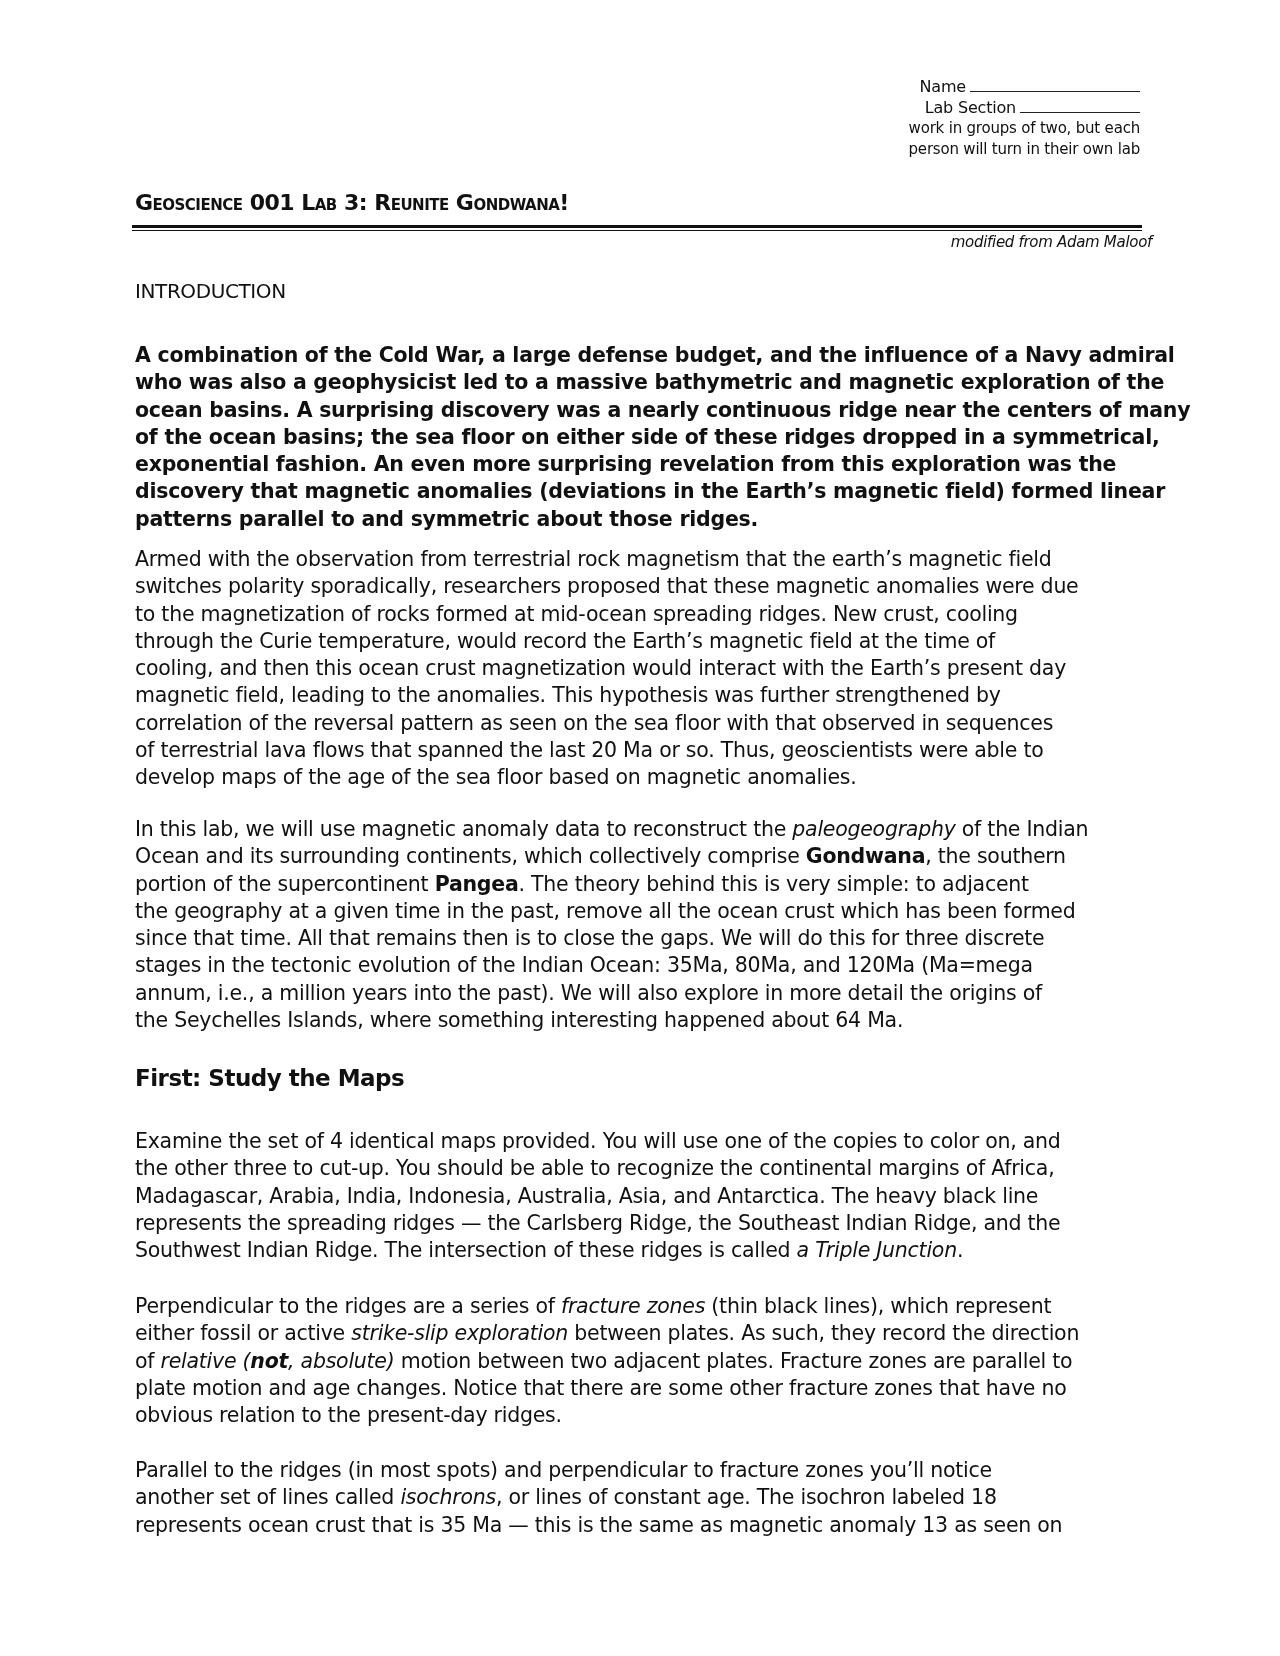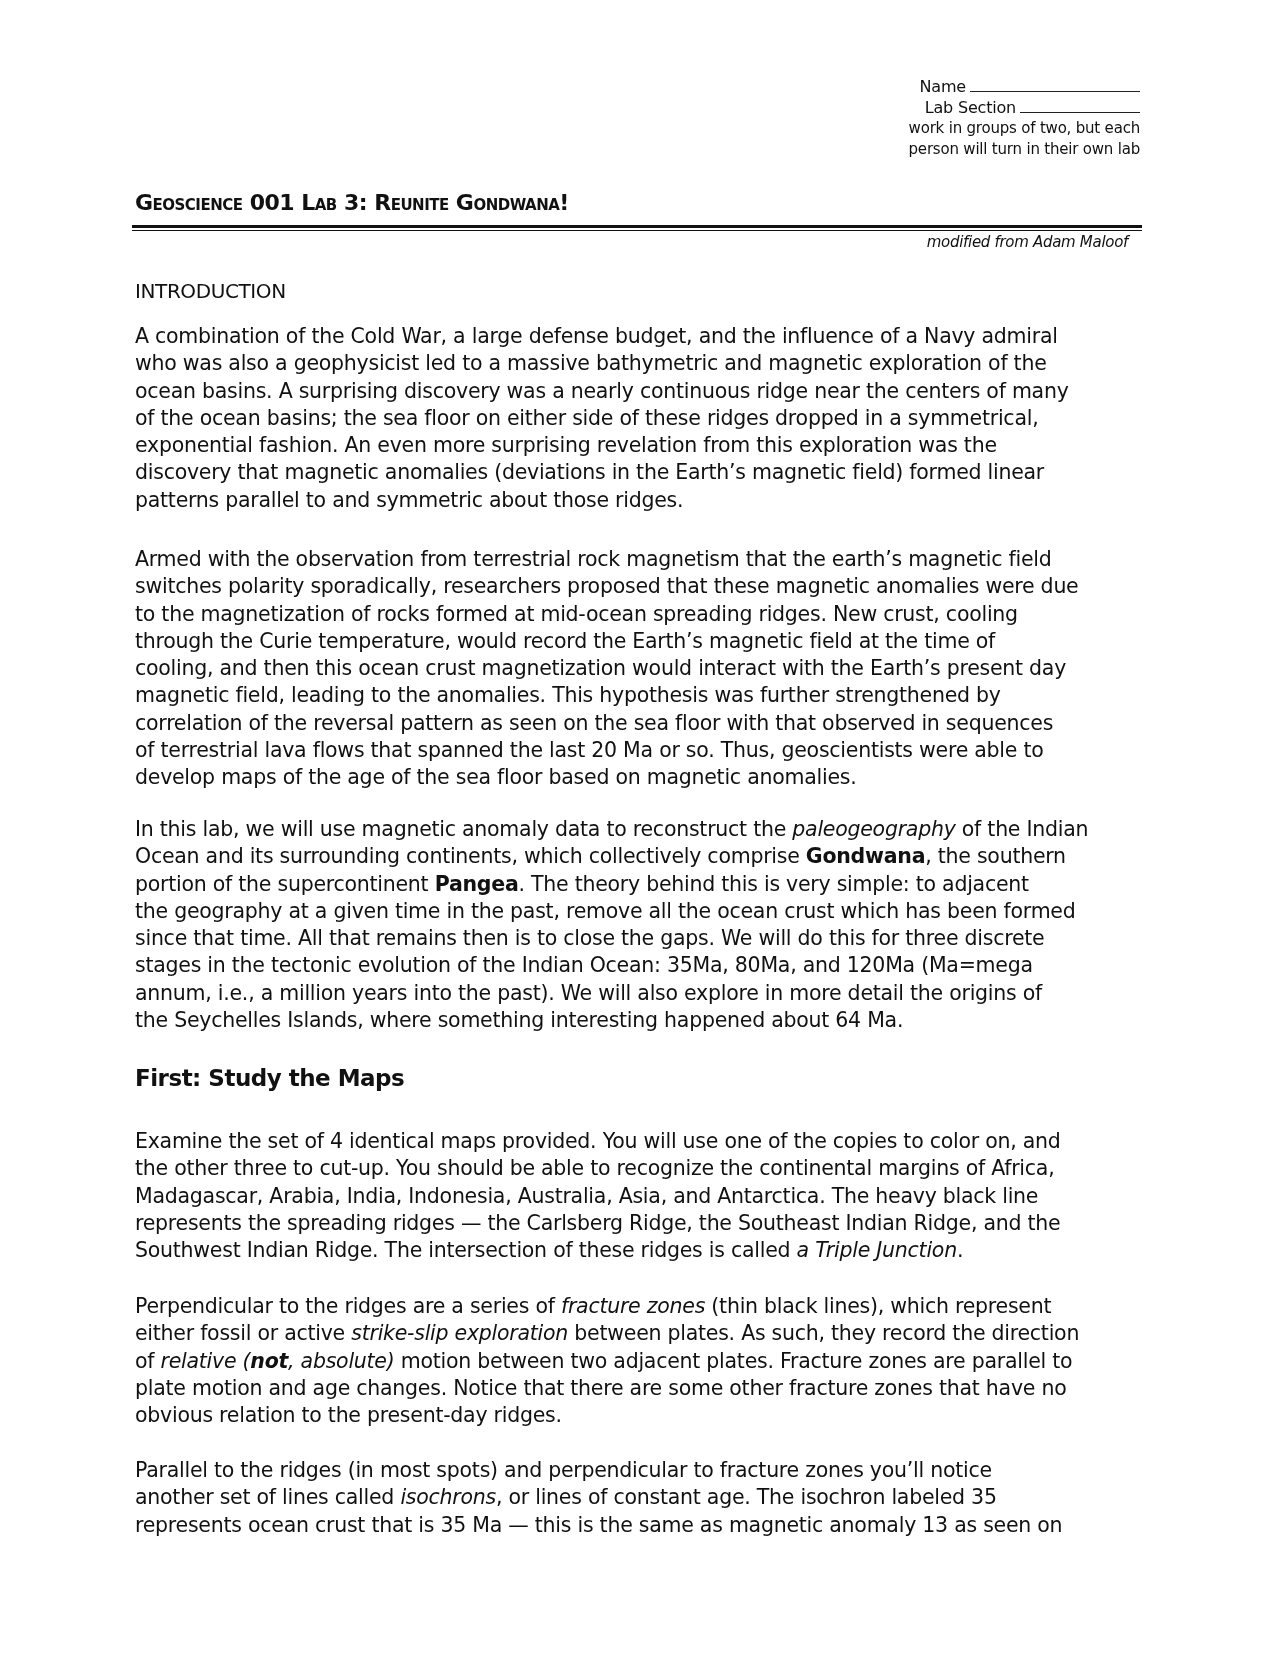--- a/index.html
+++ b/index.html
@@ -31,7 +31,7 @@
   .rule-thick { position: absolute; left: 132px; width: 1010px; top: 225px; height: 3px; background: #111; }
   .rule-thin { position: absolute; left: 132px; width: 1010px; top: 230px; height: 1px; background: #111; }
   .credit {
-    position: absolute; right: 152px; top: 232px;
+    position: absolute; right: 128px; top: 232px;
     font-size: 15px; font-style: italic; letter-spacing: -0.3px; line-height: 20px;
   }
 

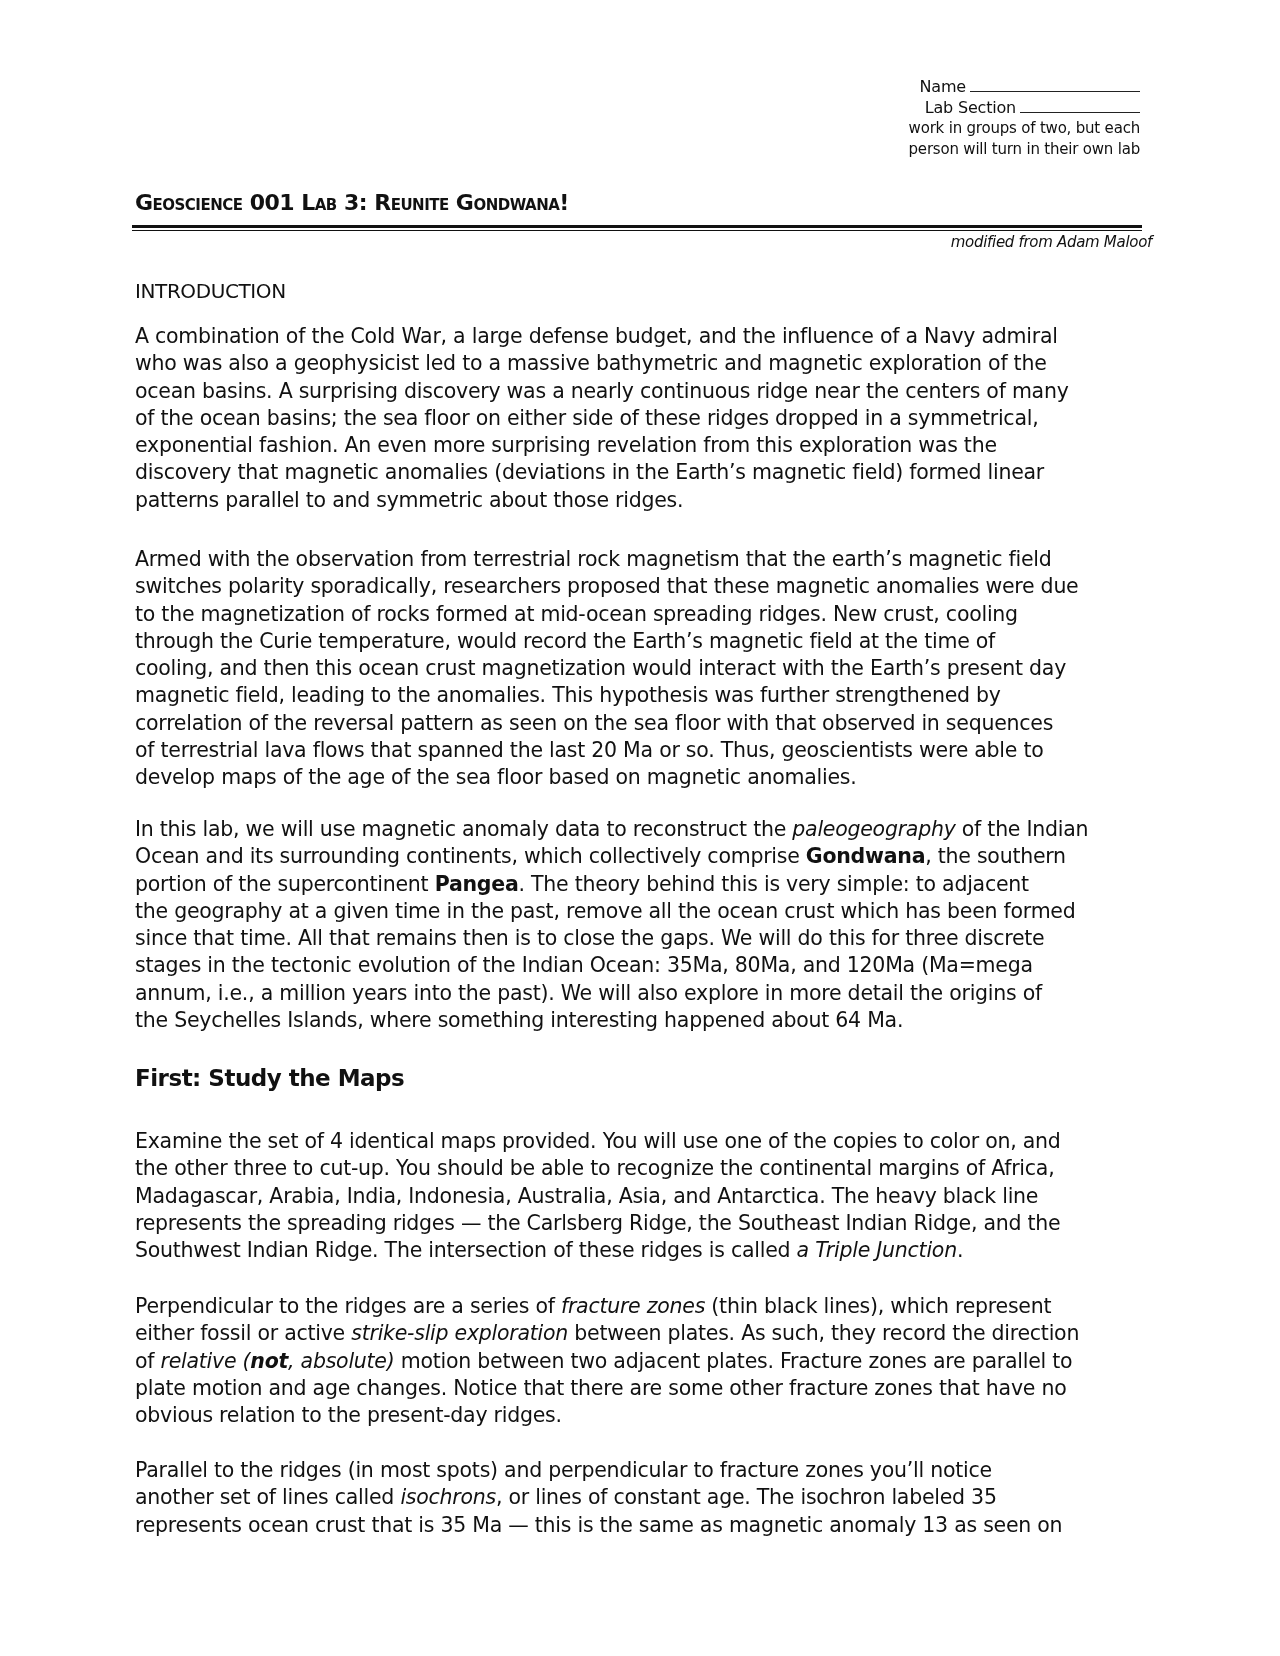--- a/index.html
+++ b/index.html
@@ -49,7 +49,7 @@
   .para i { font-style: italic; }
   .para b { font-weight: bold; }
 
-  .p1 { top: 323px; }
+  .p1 { top: 342px; font-weight: bold; }
   .p2 { top: 546px; }
   .p3 { top: 816px; }
   .heading2 {

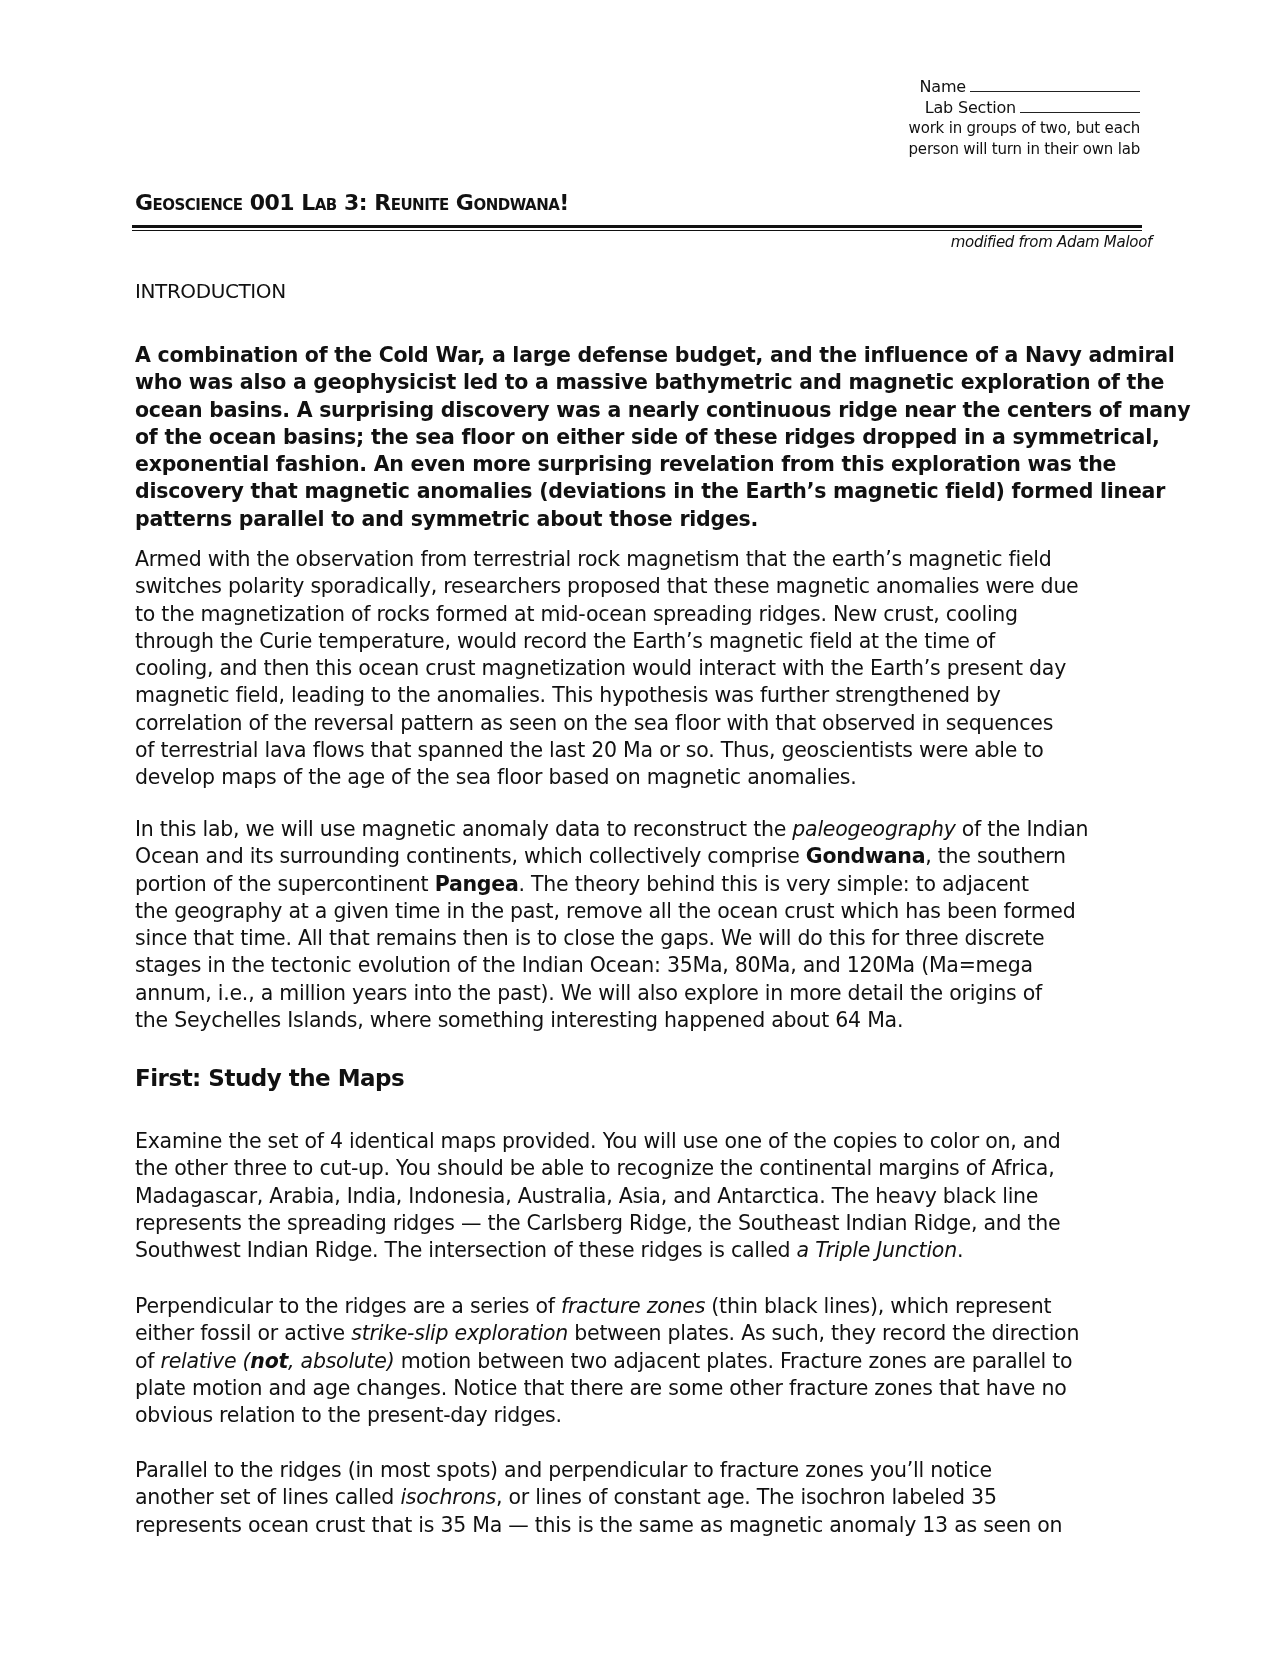--- a/index.html
+++ b/index.html
@@ -138,7 +138,7 @@
 
   <p class="para p6">
     <span class="ln">Parallel to the ridges (in most spots) and perpendicular to fracture zones you’ll notice</span>
-    <span class="ln"><span>another set of lines called </span><i>isochrons</i><span>, or lines of constant age.  The isochron labeled 35</span></span>
+    <span class="ln"><span>another set of lines called </span><i>isochrons</i><span>, or lines of constant age.  The isochron labeled 18</span></span>
     <span class="ln">represents ocean crust that is 35 Ma — this is the same as magnetic anomaly 13 as seen on</span>
   </p>
 

